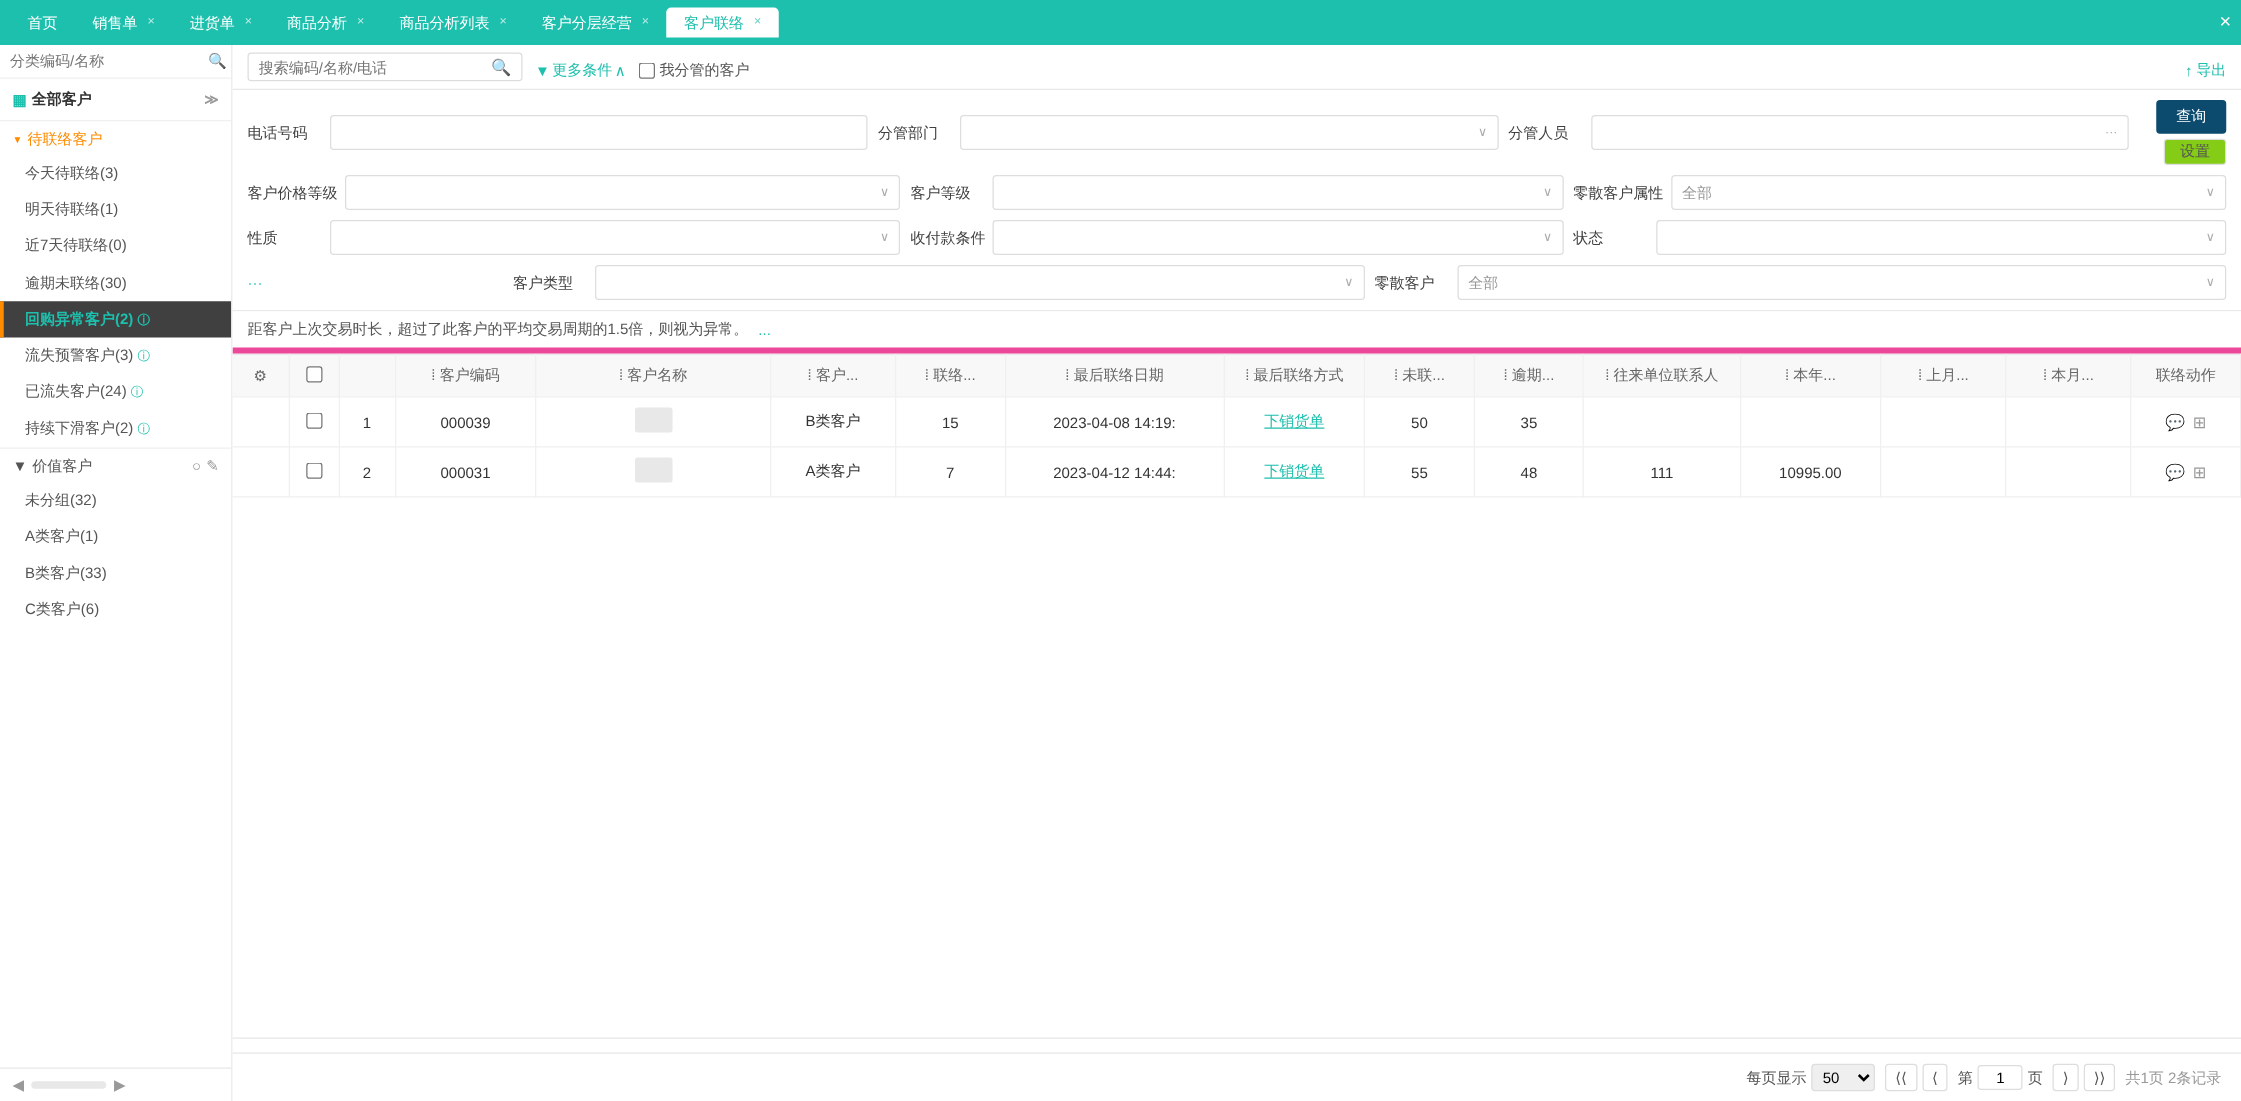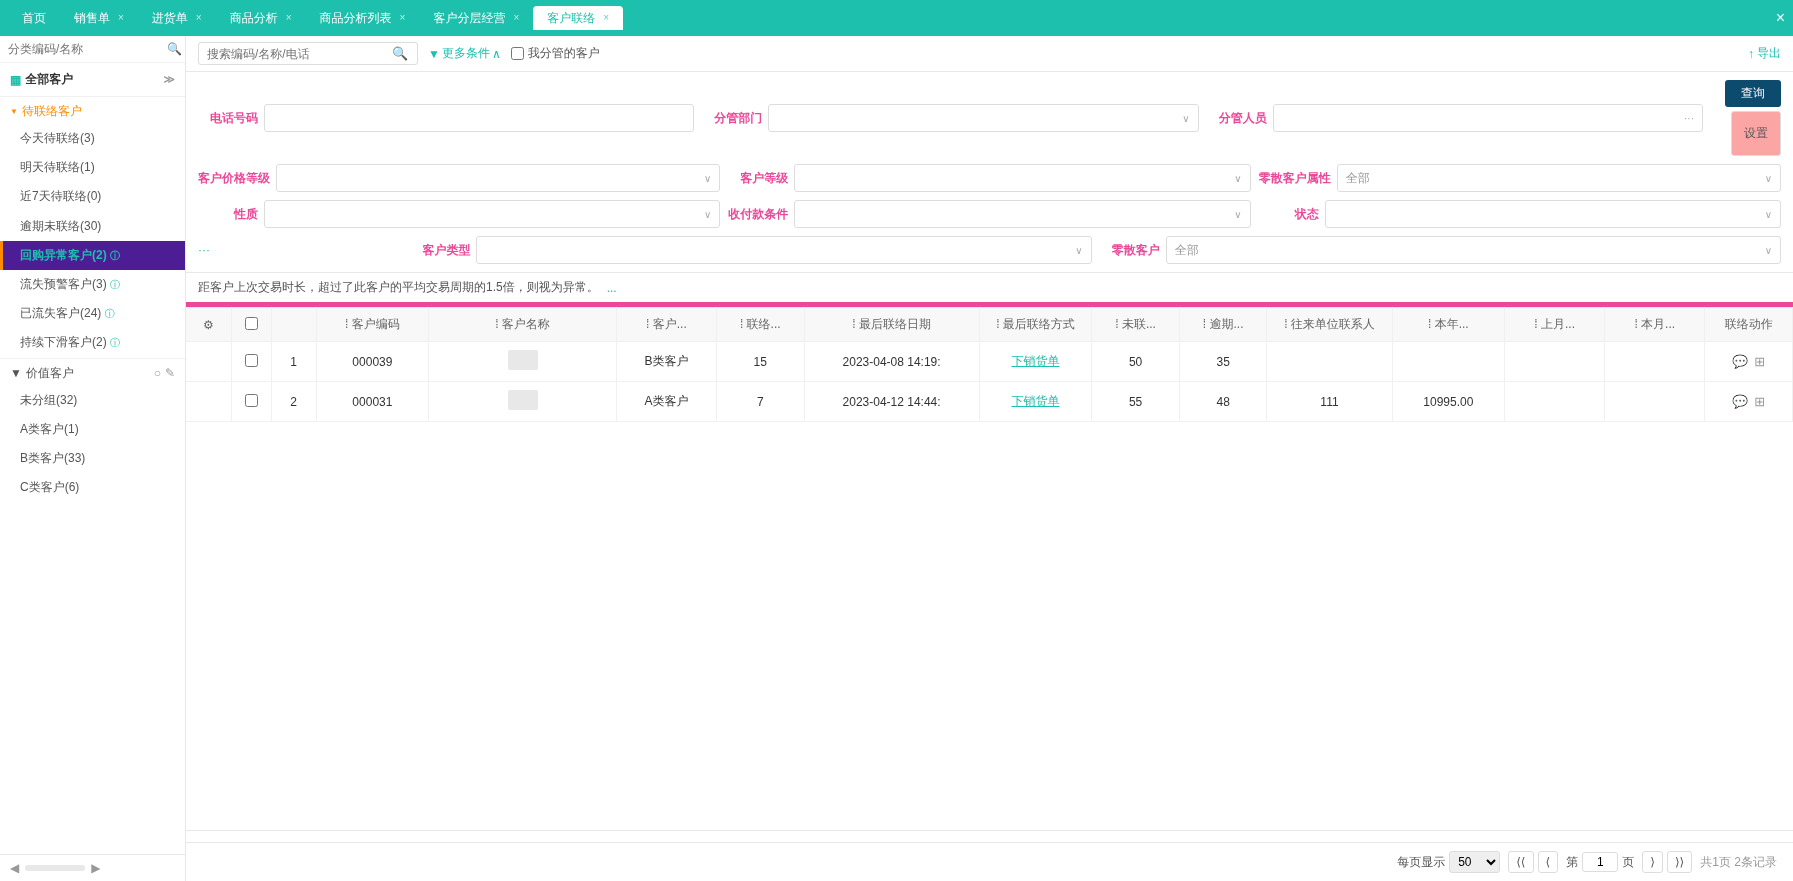--- a/index.html
+++ b/index.html
@@ -67,7 +67,7 @@
     
     .filter-bar {
       background: #fff; padding: 6px 12px; border-bottom: 1px solid #e8e8e8;
-      display: flex; align-items: center; gap: 10px;
+      display: flex; align-items: flex-end; gap: 10px;
     }
     .filter-bar .search-input-wrap {
       display: flex; align-items: center; border: 1px solid #ddd; border-radius: 3px;

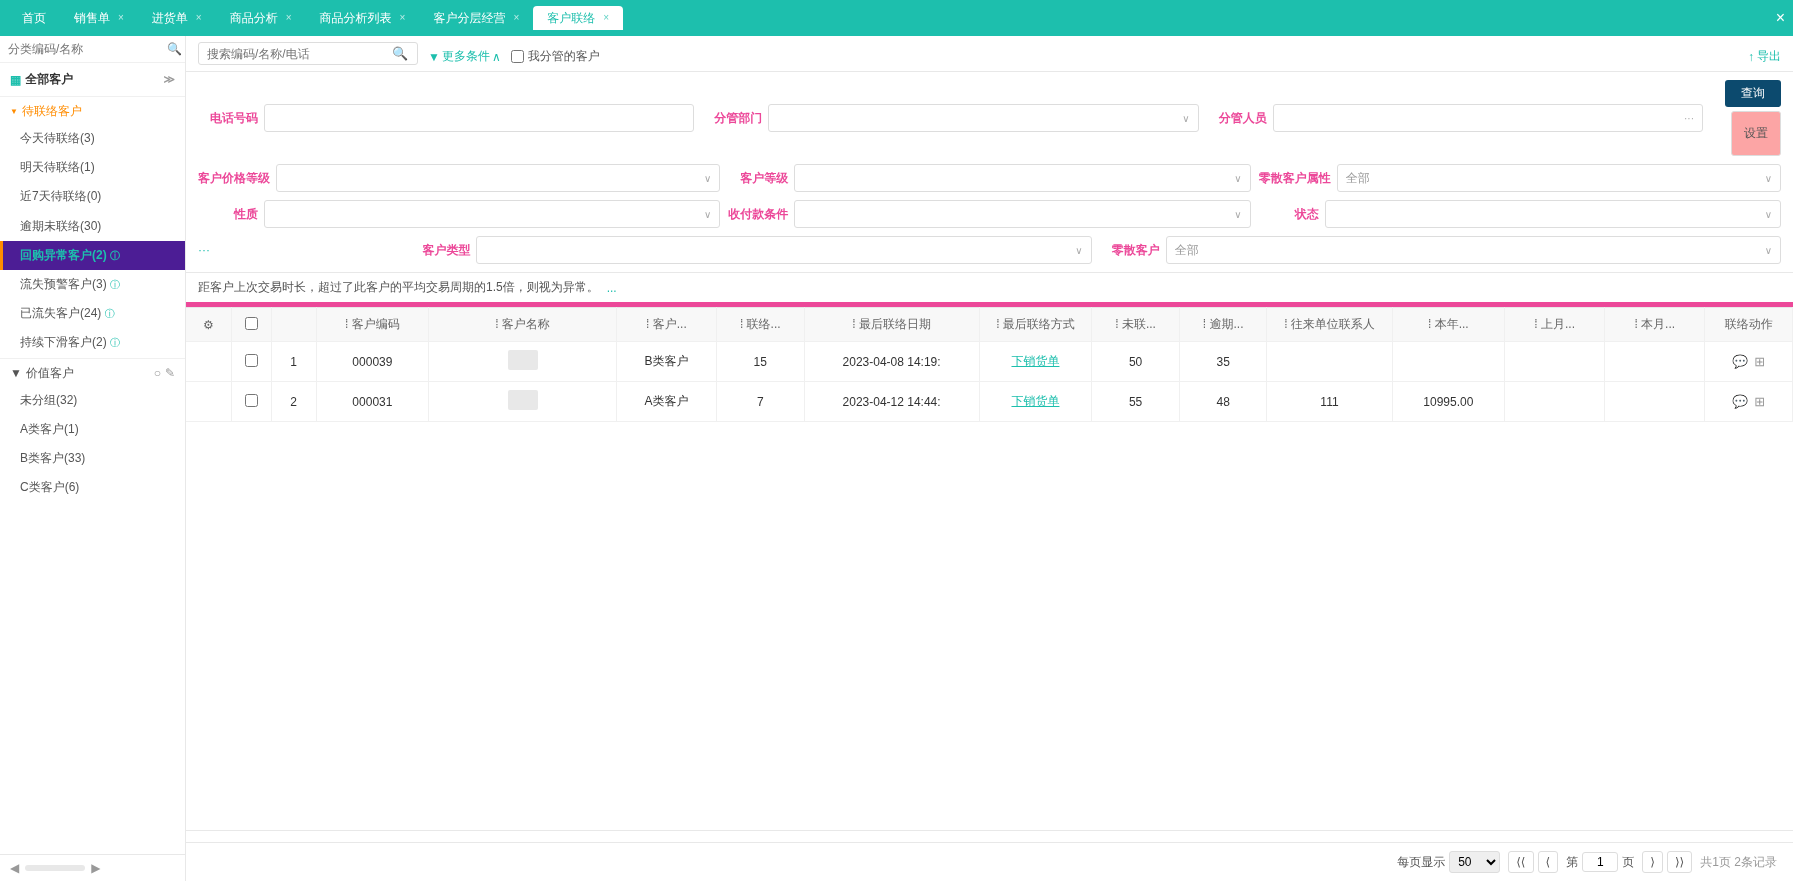--- a/index.html
+++ b/index.html
@@ -97,7 +97,7 @@
     .filter-cell {
       display: flex; align-items: center; flex: 1; gap: 6px; min-width: 0;
     }
-    .filter-label { color: #ec4899; white-space: nowrap; min-width: 60px; text-align: right; font-weight: bold; }
+    .filter-label { color: #404040; white-space: nowrap; min-width: 60px; text-align: left; }
     .filter-input {
       flex: 1; border: 1px solid #ddd; border-radius: 3px; padding: 4px 8px;
       outline: none; font-size: 12px; color: #333; background: #fff;

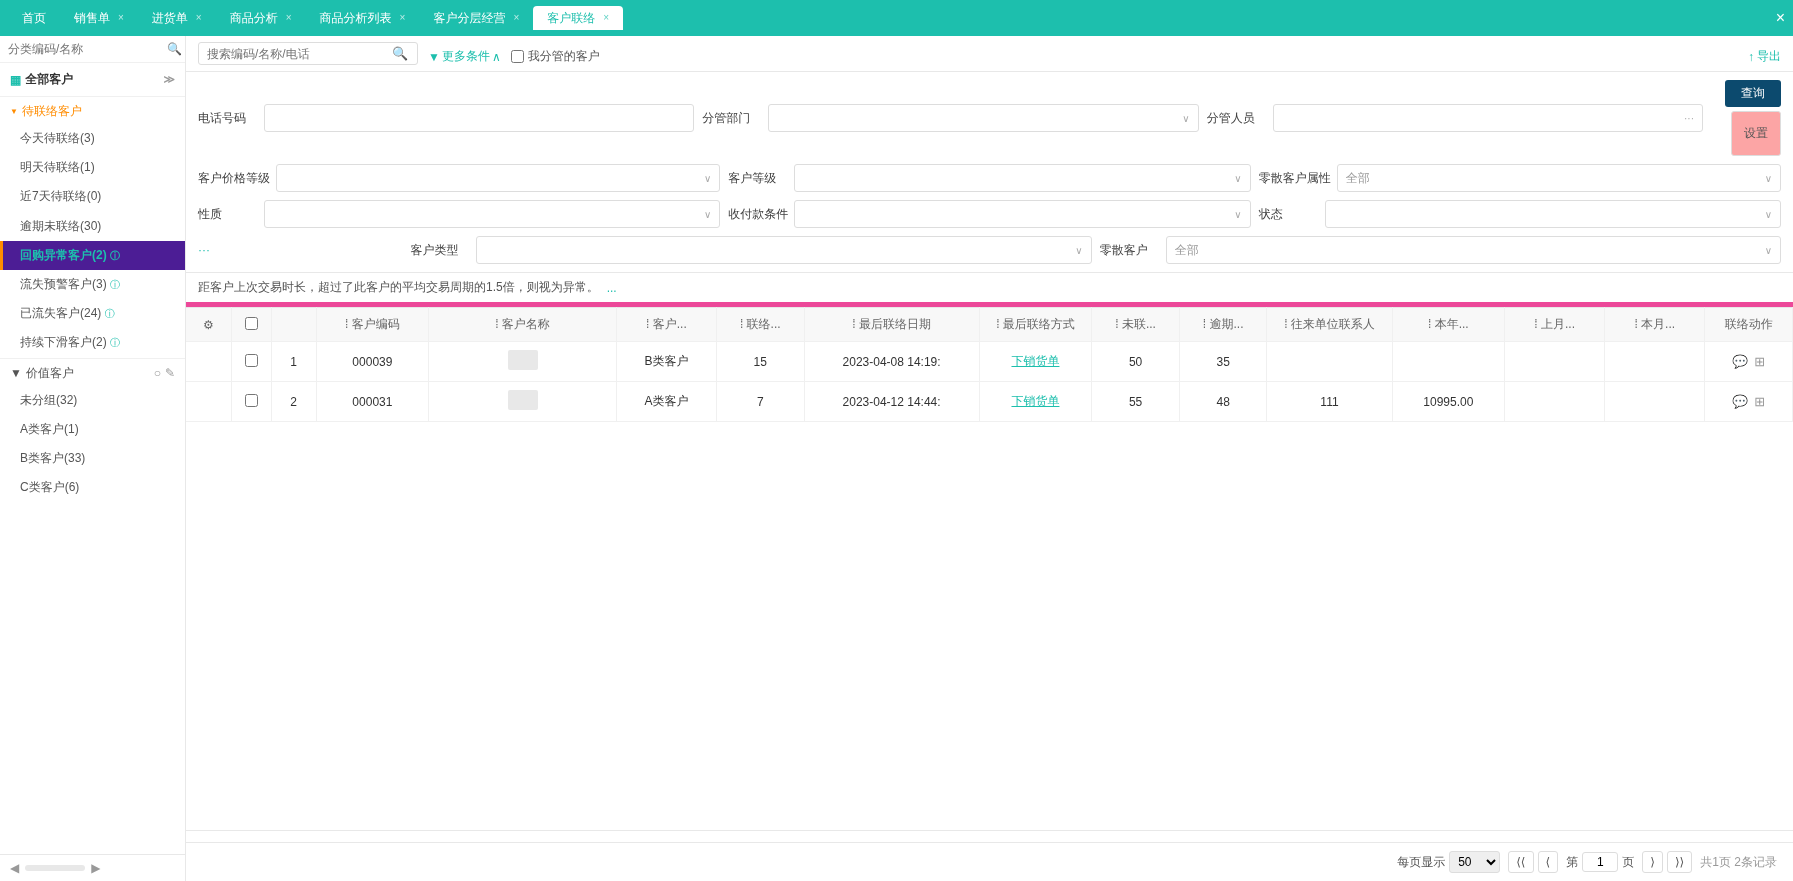--- a/index.html
+++ b/index.html
@@ -108,7 +108,7 @@
     .filter-input-text { color: #999; flex: 1; }
     .filter-actions { display: flex; flex-direction: column; gap: 4px; align-items: flex-end; justify-content: center; width: 70px; }
     .btn-query { background: #0c4a6e; color: #fff; border: none; border-radius: 3px; padding: 5px 16px; cursor: pointer; font-size: 12px; }
-    .btn-settings { background: #fca5a5; color: #555; border: 1px solid #ddd; border-radius: 3px; padding: 13px 12px; cursor: pointer; font-size: 12px; }
+    .btn-settings { background: #84cc16; color: #555; border: 1px solid #ddd; border-radius: 3px; padding: 1px 12px; cursor: pointer; font-size: 12px; }
 
     
     .tooltip-bar {

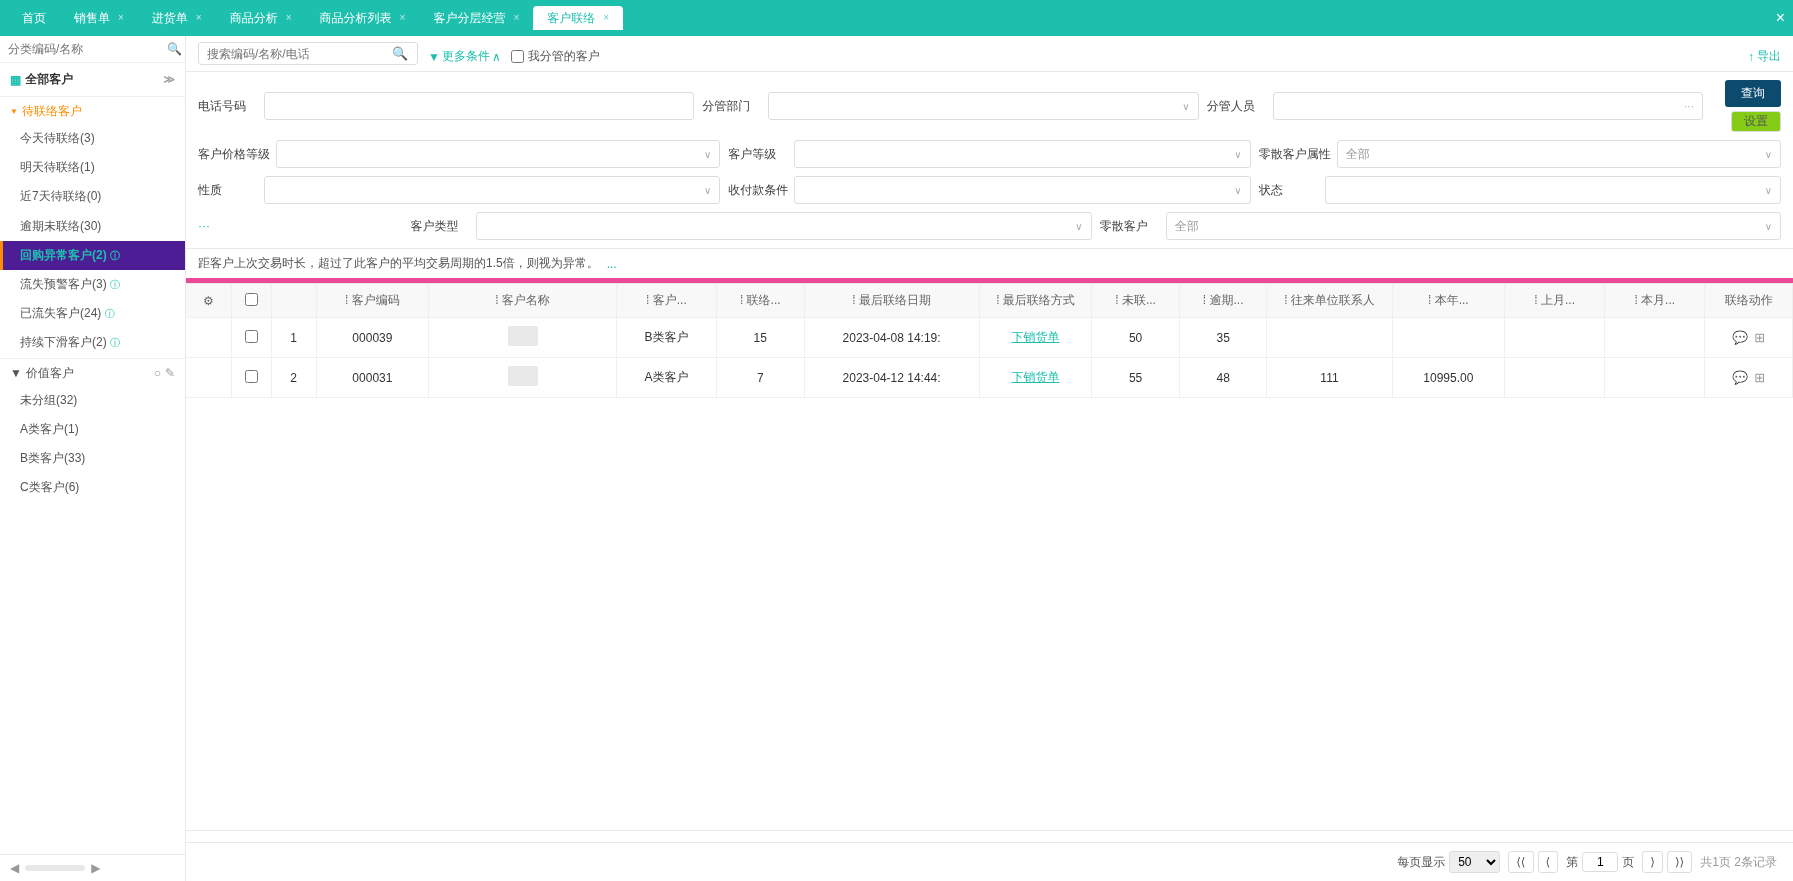--- a/index.html
+++ b/index.html
@@ -240,7 +240,7 @@
     <div class="sidebar-item">近7天待联络(0)</div>
     <div class="sidebar-item">逾期未联络(30)</div>
 
-    <div class="sidebar-item active" style="border-left: 3px solid #ff8c00; background: #4c1d95; padding-left: 17px;">
+    <div class="sidebar-item active" style="border-left: 3px solid #ff8c00; background: #404040; padding-left: 17px;">
       回购异常客户(2) <span style="color: #1dbfad; font-size: 10px;">ⓘ</span>
     </div>
     <div class="sidebar-item">流失预警客户(3) <span style="color: #1dbfad; font-size: 10px;">ⓘ</span></div>

